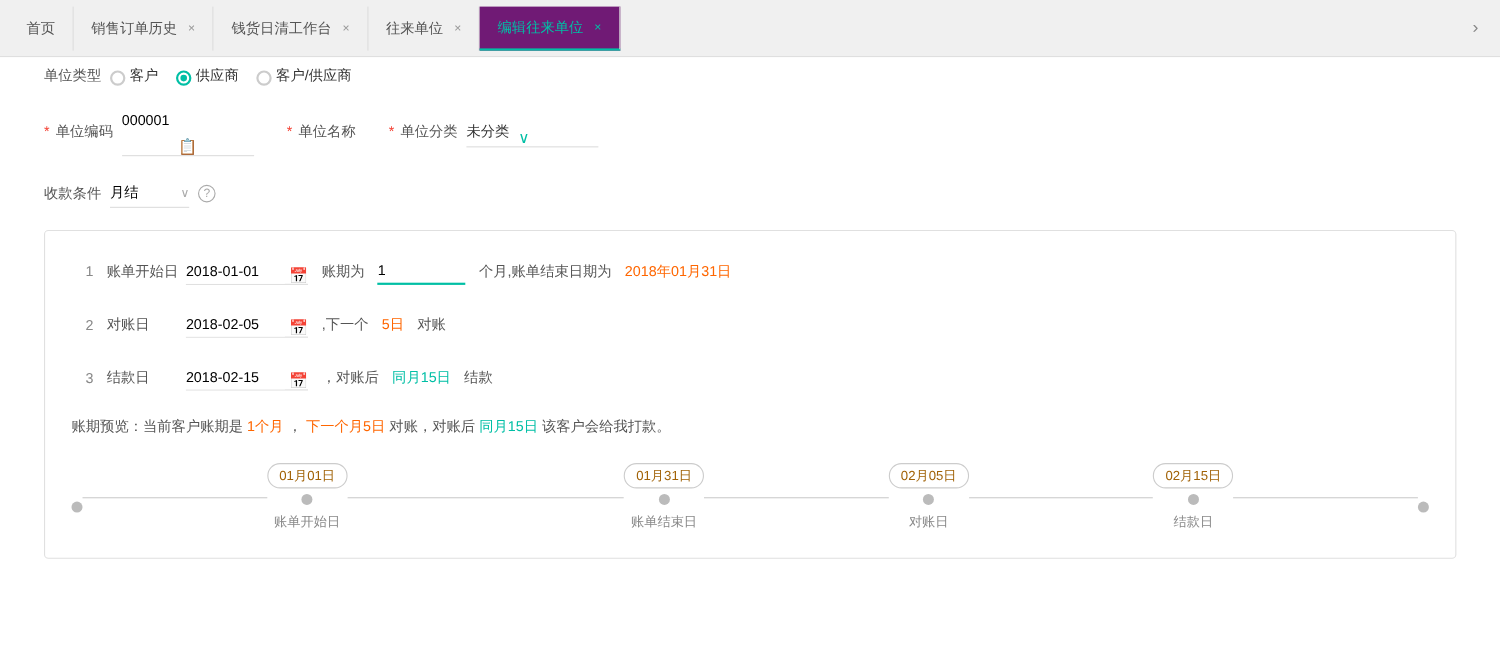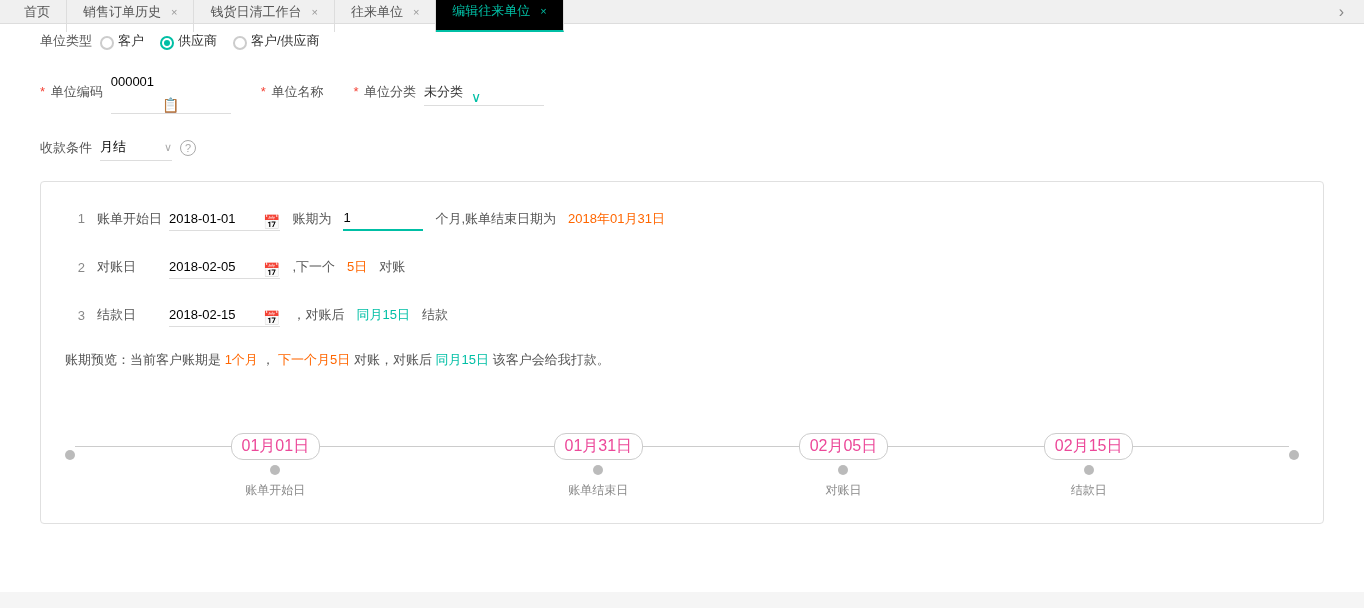--- a/index.html
+++ b/index.html
@@ -11,7 +11,7 @@
       align-items: center;
       background: #f0f0f0;
       border-bottom: 1px solid #ddd;
-      height: 24px;
+      height: 52px;
       padding: 0 8px;
     }
     .tab {

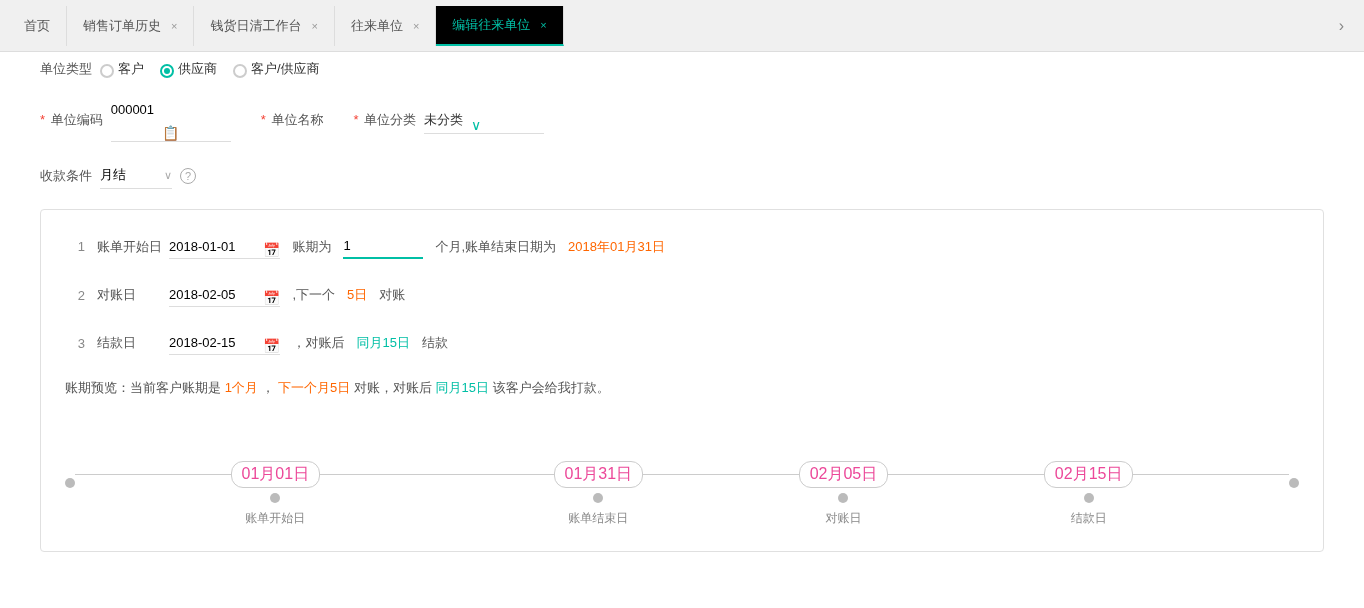--- a/index.html
+++ b/index.html
@@ -27,7 +27,7 @@
       gap: 6px;
     }
     .tab.active {
-      background: #000000;
+      background: #701a75;
       color: #00bfa5;
       border-bottom: 2px solid #00bfa5;
       font-weight: 500;

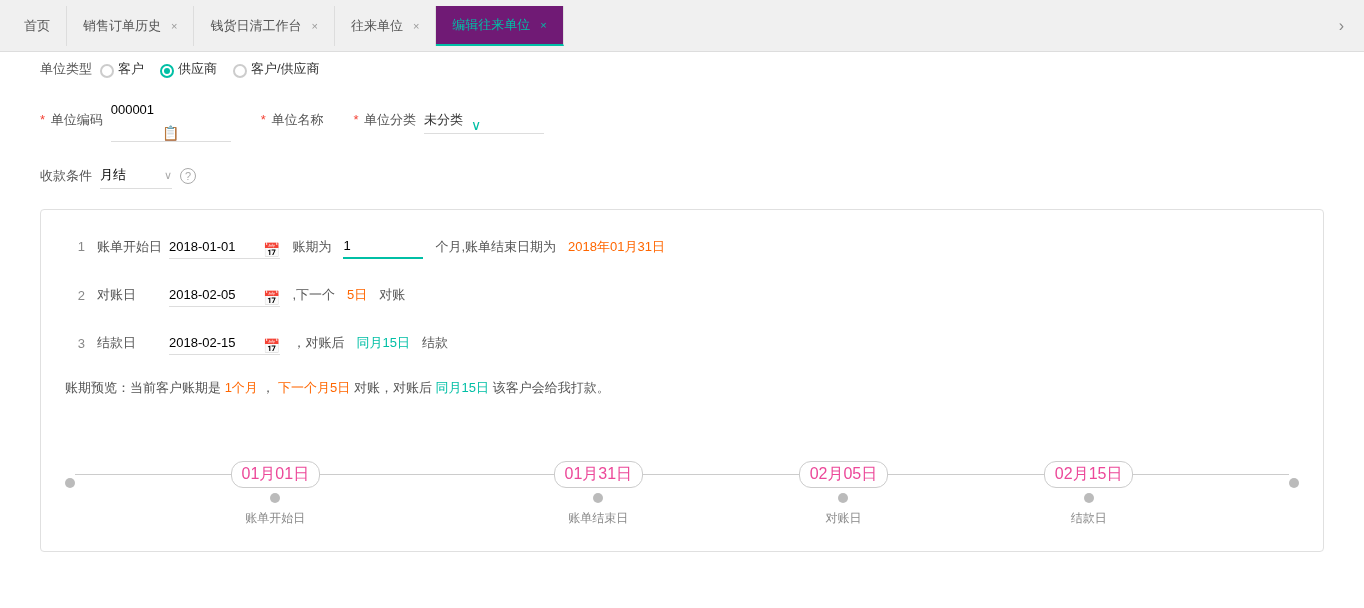--- a/index.html
+++ b/index.html
@@ -277,11 +277,10 @@
       border: 1px solid #ccc;
       border-radius: 12px;
       padding: 2px 10px;
-      font-size: 16px;
-      color: #ec4899;
+      font-size: 12px;
+      color: #a16207;
       background: #fff;
       white-space: nowrap;
-      margin-top: 40px;
     }
     .tl-dot {
       width: 10px;

